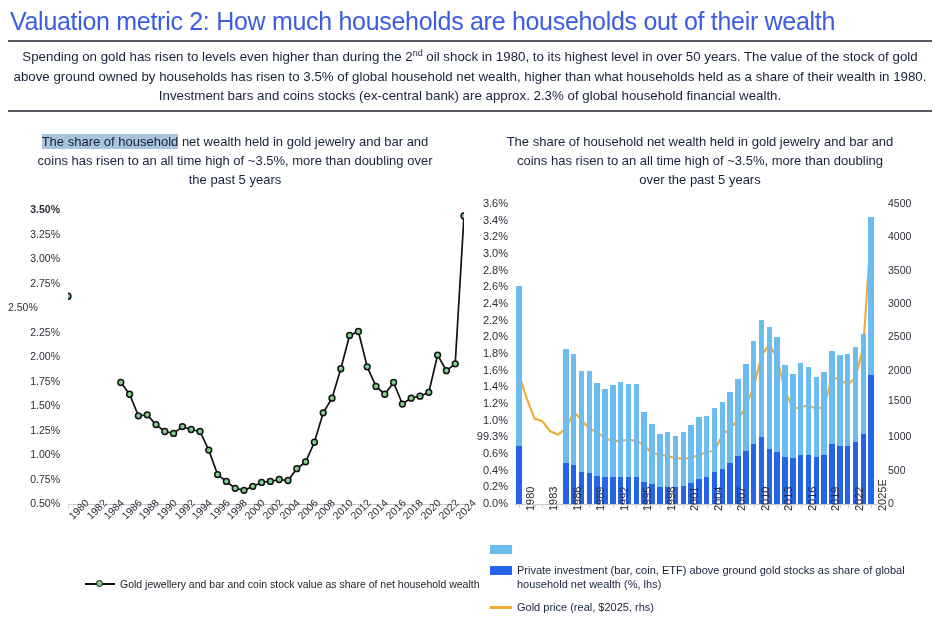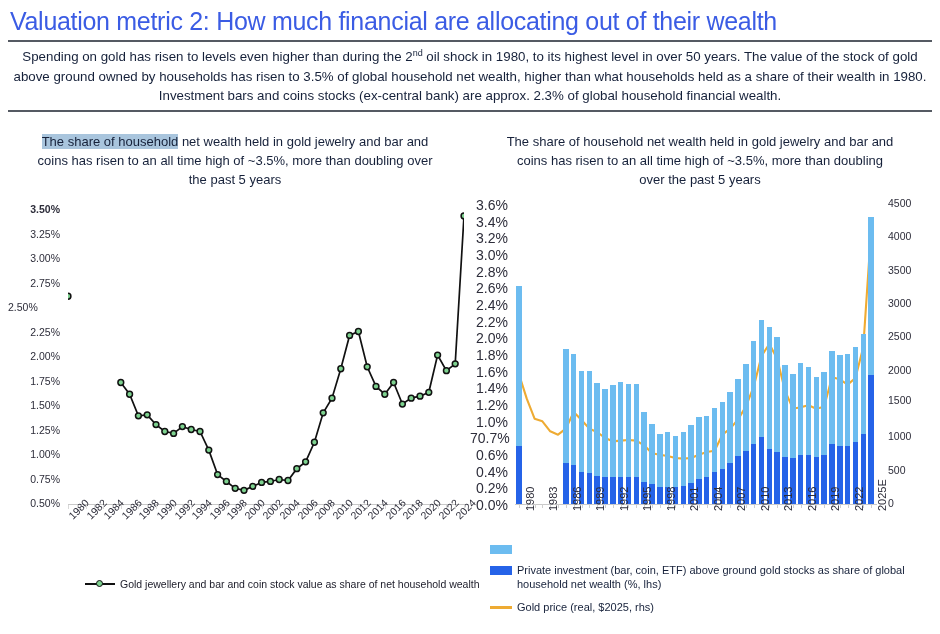--- a/index.html
+++ b/index.html
@@ -74,7 +74,7 @@
 </head>
 <body>
 
-<div id="header-title">Valuation metric 2: How much financial are allocating out of their wealth</div>
+<div id="header-title">Valuation metric 2: How much households are households out of their wealth</div>
 <div id="header-rule-top"></div>
 <div id="subtitle"><span>Spending on gold has risen to levels even higher than during the 2</span><sup>nd</sup><span> oil shock in 1980, to its highest level in over 50 years. The value of the stock of gold above ground owned by households has risen to 3.5% of global household net wealth, higher than what households held as a share of their wealth in 1980. Investment bars and coins stocks (ex-central bank) are approx. 2.3% of global household financial wealth.</span></div>
 <div id="header-rule-bottom"></div>

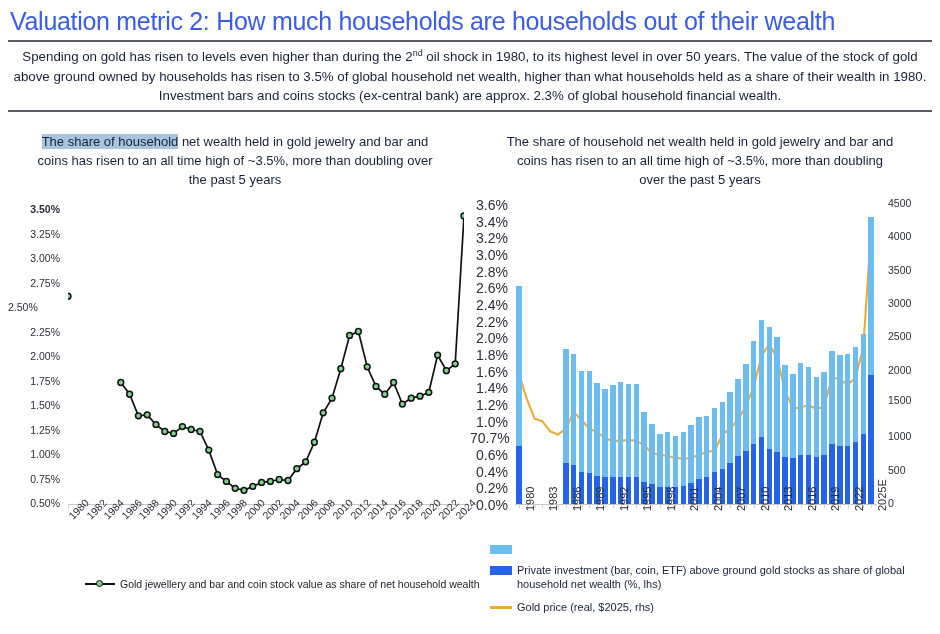--- a/index.html
+++ b/index.html
@@ -54,7 +54,7 @@
   #chart-right{left:470px;top:196px;width:470px;height:400px;}
   #right-plot{position:absolute;left:45px;top:8px;width:360px;height:300px;}
   #right-axis-x{position:absolute;left:45px;top:308px;width:362px;height:1px;background:#c9c9c9;}
-  .r-ylab-l{position:absolute;width:38px;text-align:right;font-size:14px;color:#2d2d3a;white-space:nowrap;}
+  .r-ylab-l{position:absolute;width:38px;text-align:right;font-size:11px;color:#2d2d3a;white-space:nowrap;}
   .r-ylab-r{position:absolute;left:418px;width:40px;text-align:left;font-size:10.5px;color:#2d2d3a;white-space:nowrap;}
   .r-xlab{
     position:absolute;font-size:11px;color:#2d2d3a;white-space:nowrap;

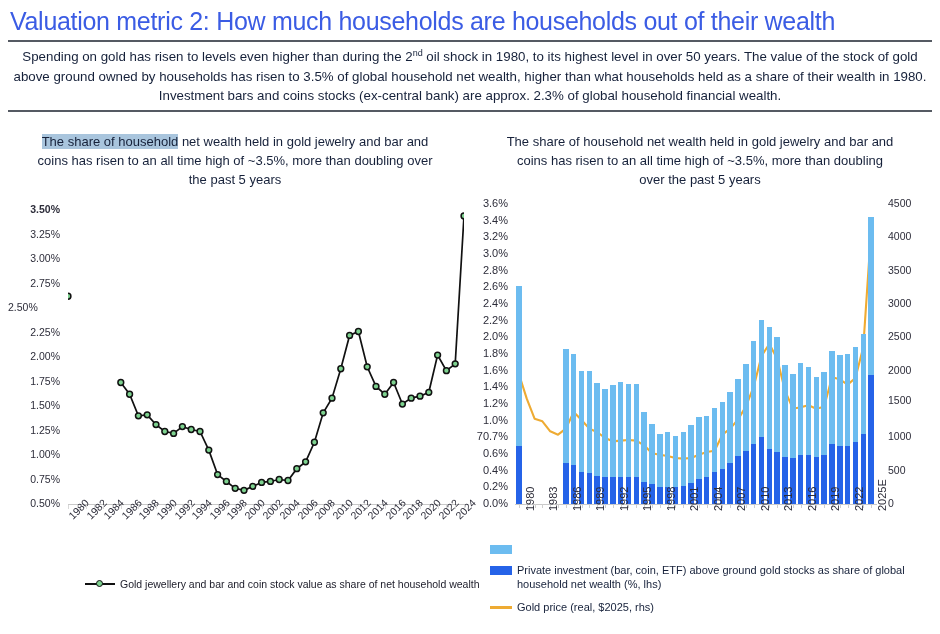--- a/index.html
+++ b/index.html
@@ -238,7 +238,7 @@
       <div class="r-ylab-l" style="left: 0px; top: 184.333px;">1.4%</div>
       <div class="r-ylab-l" style="left: 0px; top: 201px;">1.2%</div>
       <div class="r-ylab-l" style="left: 0px; top: 217.667px;">1.0%</div>
-      <div class="r-ylab-l" style="left: 0px; top: 234.333px;">70.7%</div>
+      <div class="r-ylab-l" style="left: 0px; top: 234.333px;">99.3%</div>
       <div class="r-ylab-l" style="left: 0px; top: 251px;">0.6%</div>
       <div class="r-ylab-l" style="left: 0px; top: 267.667px;">0.4%</div>
       <div class="r-ylab-l" style="left: 0px; top: 284.333px;">0.2%</div>

